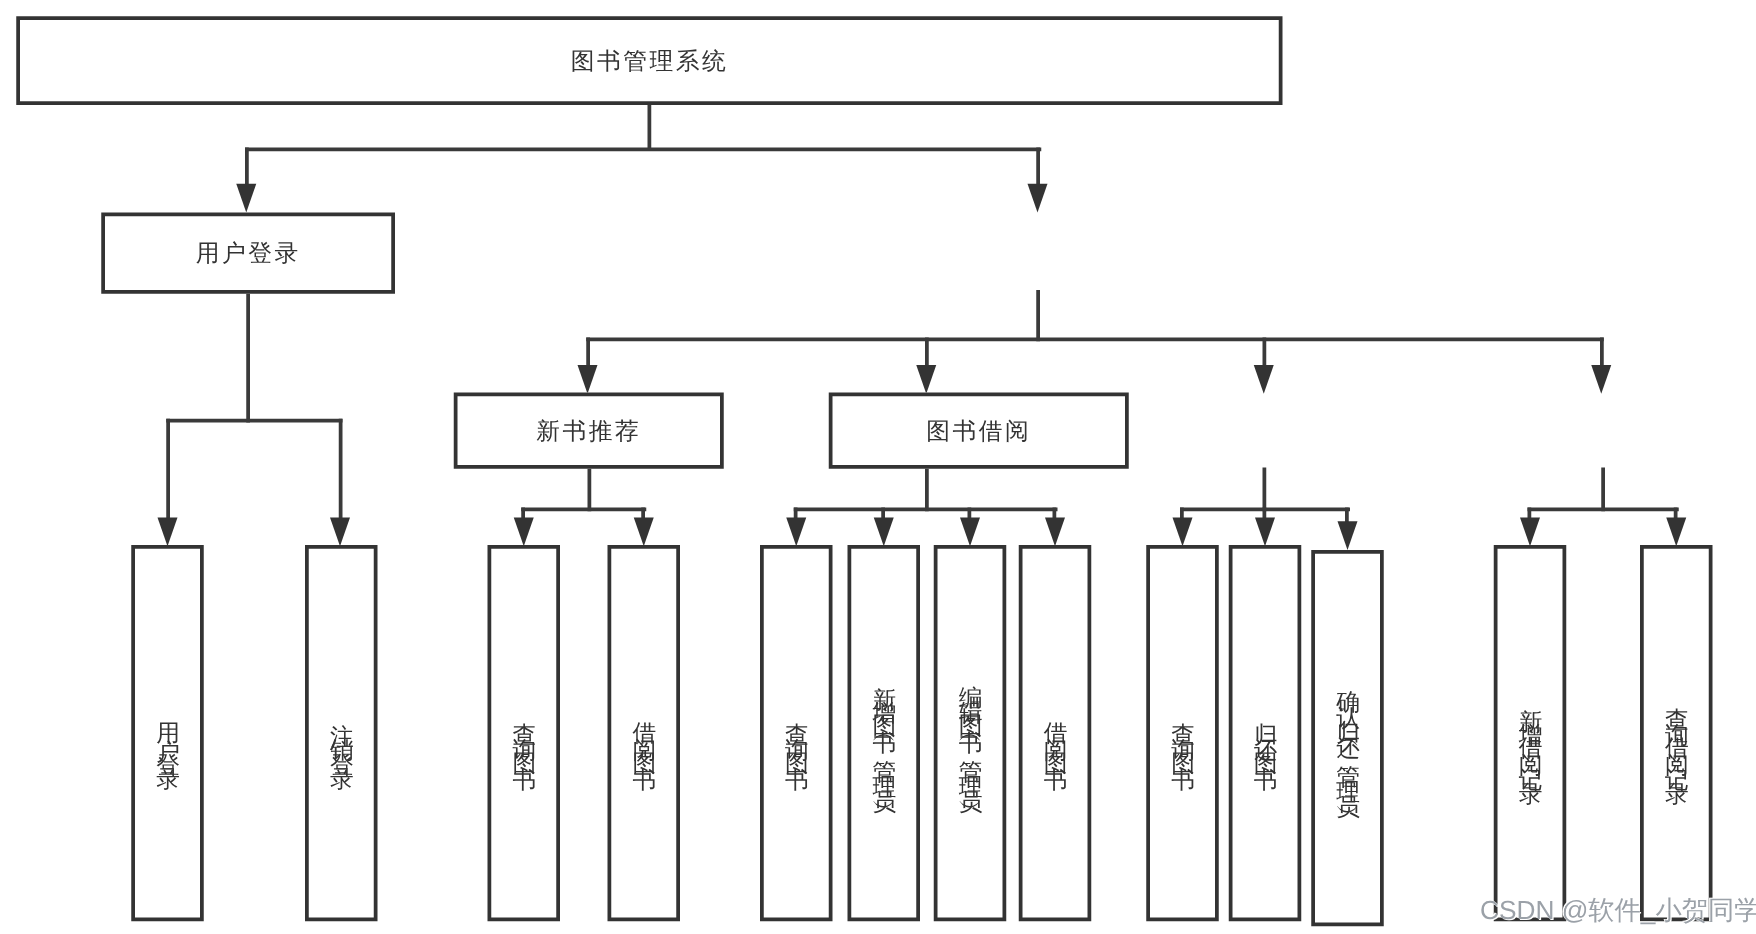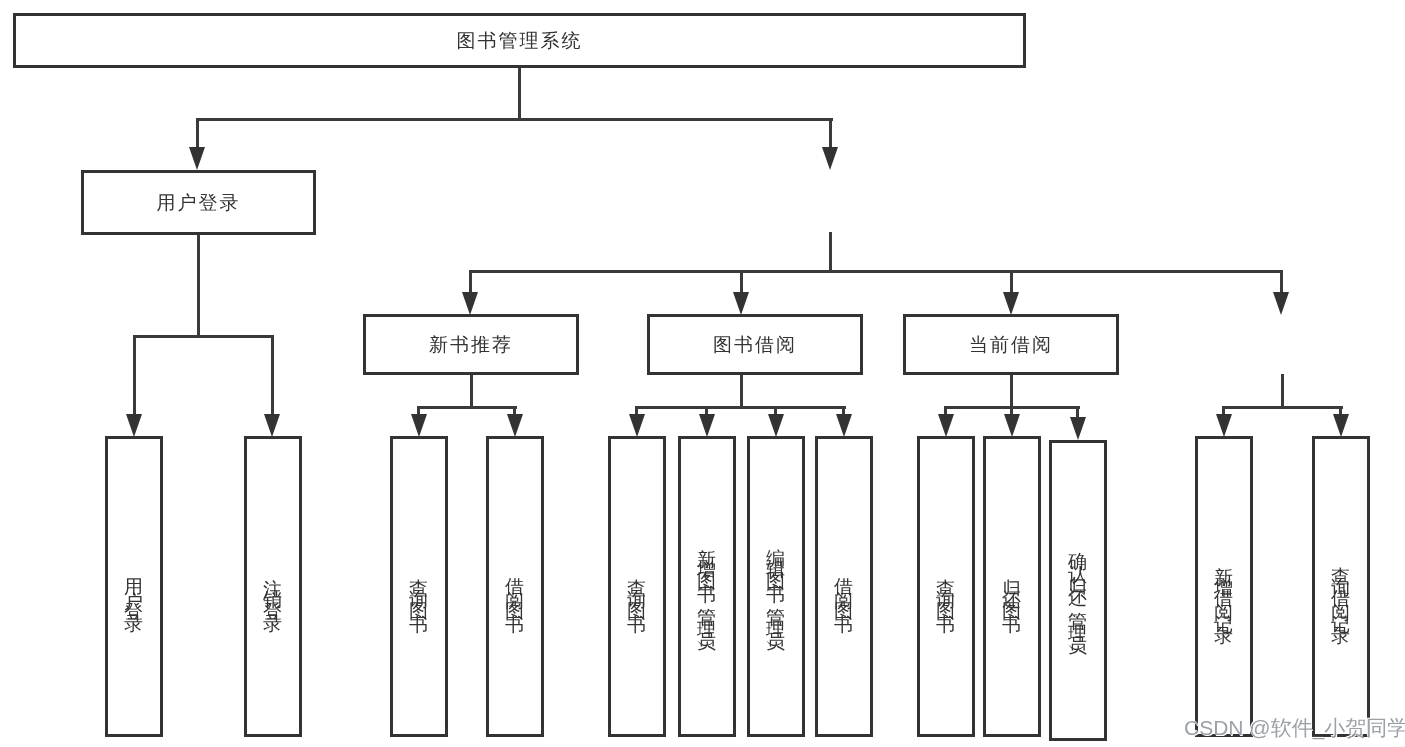--- a/index.html
+++ b/index.html
@@ -131,7 +131,7 @@
   <div class="ar" style="left:1216px;top:414px"></div>
   <div class="ar" style="left:1333px;top:414px"></div>
 
-  <div class="box" style="left:13px;top:13px;width:1013px;height:55px">
+  <div class="box" style="left:13px;top:13px;width:1013px;height:71px">
     <span class="hlabel">图书管理系统</span>
   </div>
 

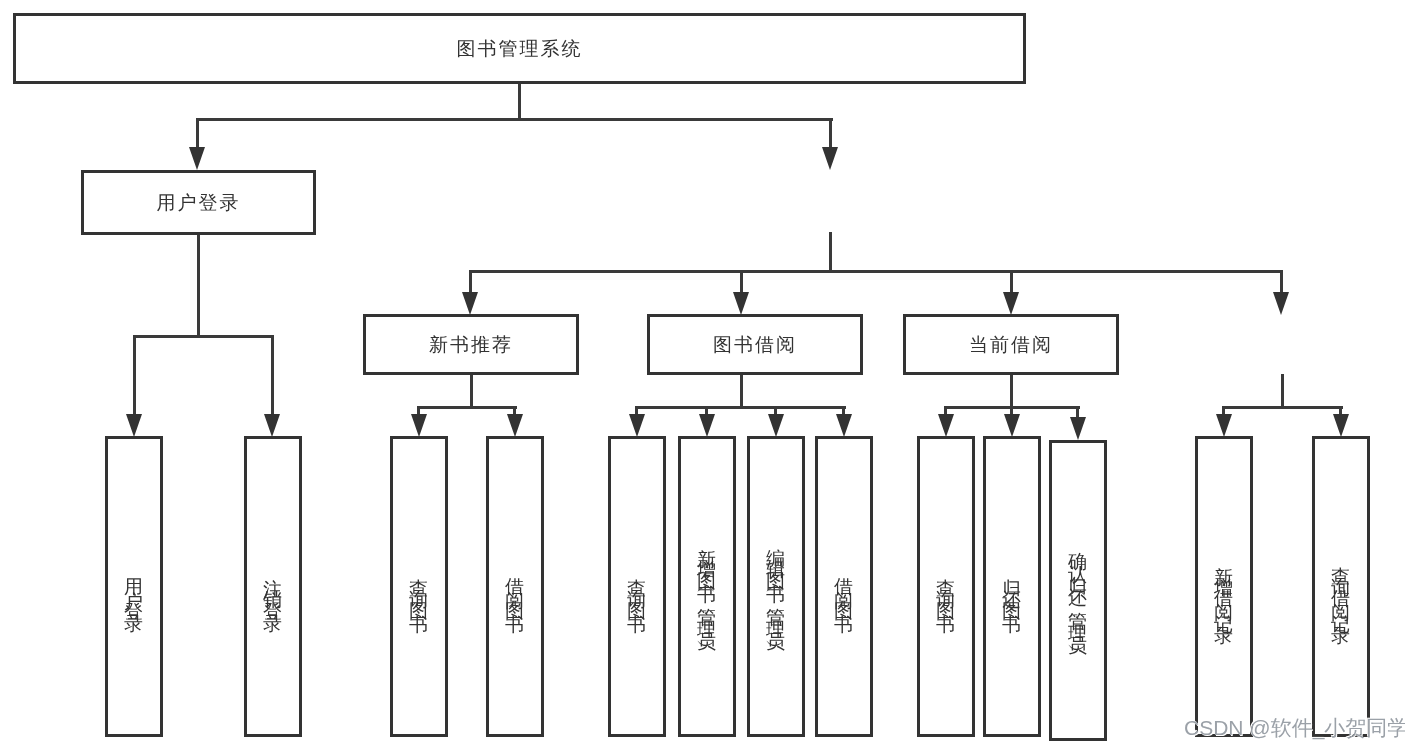--- a/index.html
+++ b/index.html
@@ -142,7 +142,7 @@
   <div class="box" style="left:363px;top:314px;width:216px;height:61px">
     <span class="hlabel">新书推荐</span>
   </div>
-  <div class="box" style="left:647px;top:314px;width:216px;height:61px">
+  <div class="box" style="left:663px;top:314px;width:240px;height:61px">
     <span class="hlabel">图书借阅</span>
   </div>
   <div class="box" style="left:903px;top:314px;width:216px;height:61px">

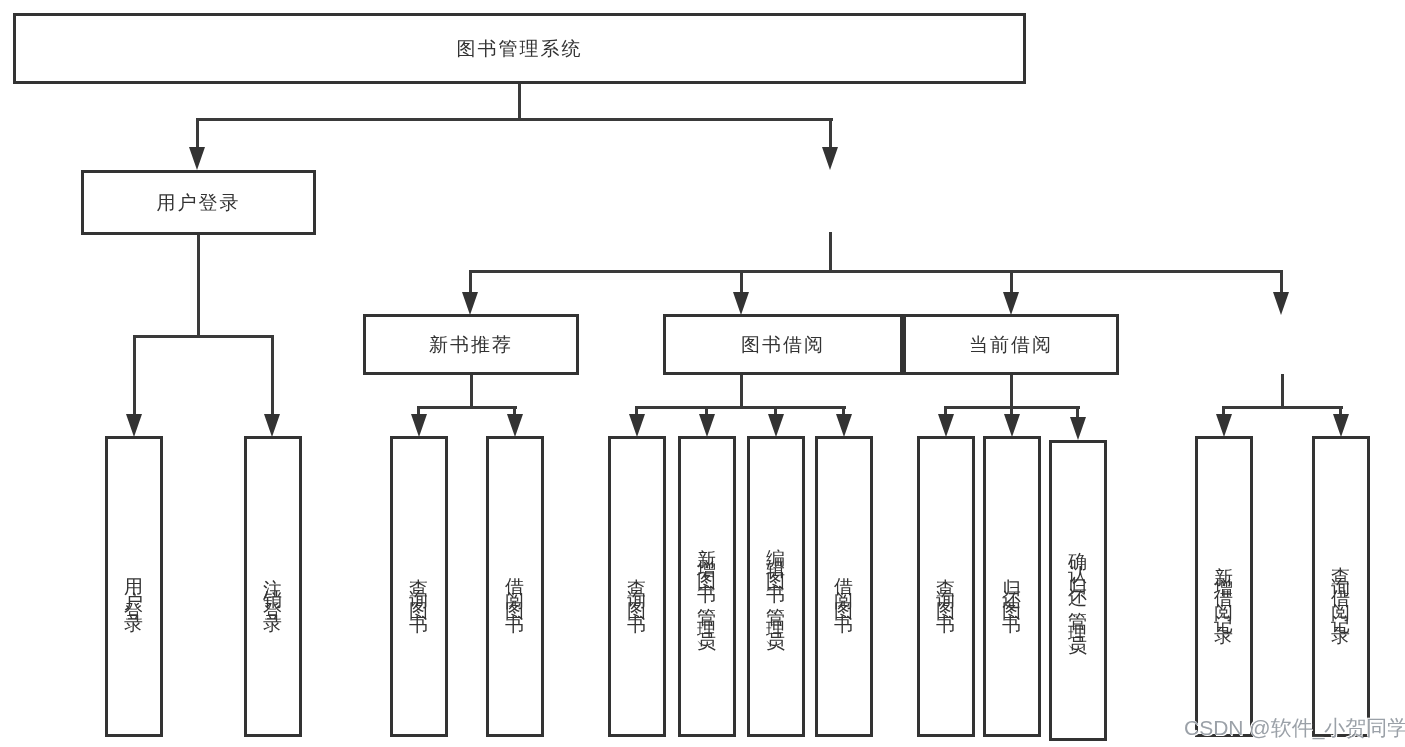--- a/index.html
+++ b/index.html
@@ -145,9 +145,6 @@
   <div class="box" style="left:663px;top:314px;width:240px;height:61px">
     <span class="hlabel">图书借阅</span>
   </div>
-  <div class="box" style="left:903px;top:314px;width:216px;height:61px">
-    <span class="hlabel">当前借阅</span>
-  </div>
 
   <div class="box" style="left:105px;top:436px;width:58px;height:301px">
     <span class="vlabel">用户登录</span>

